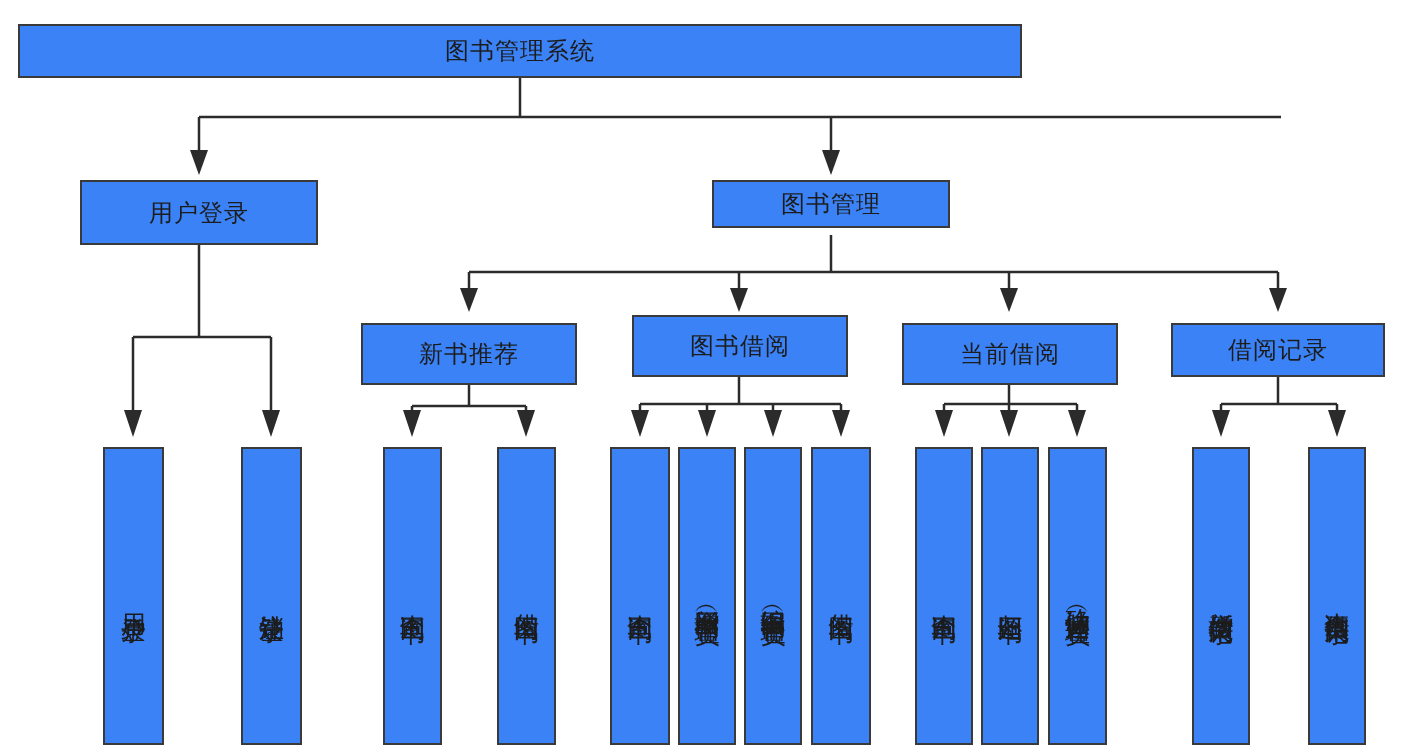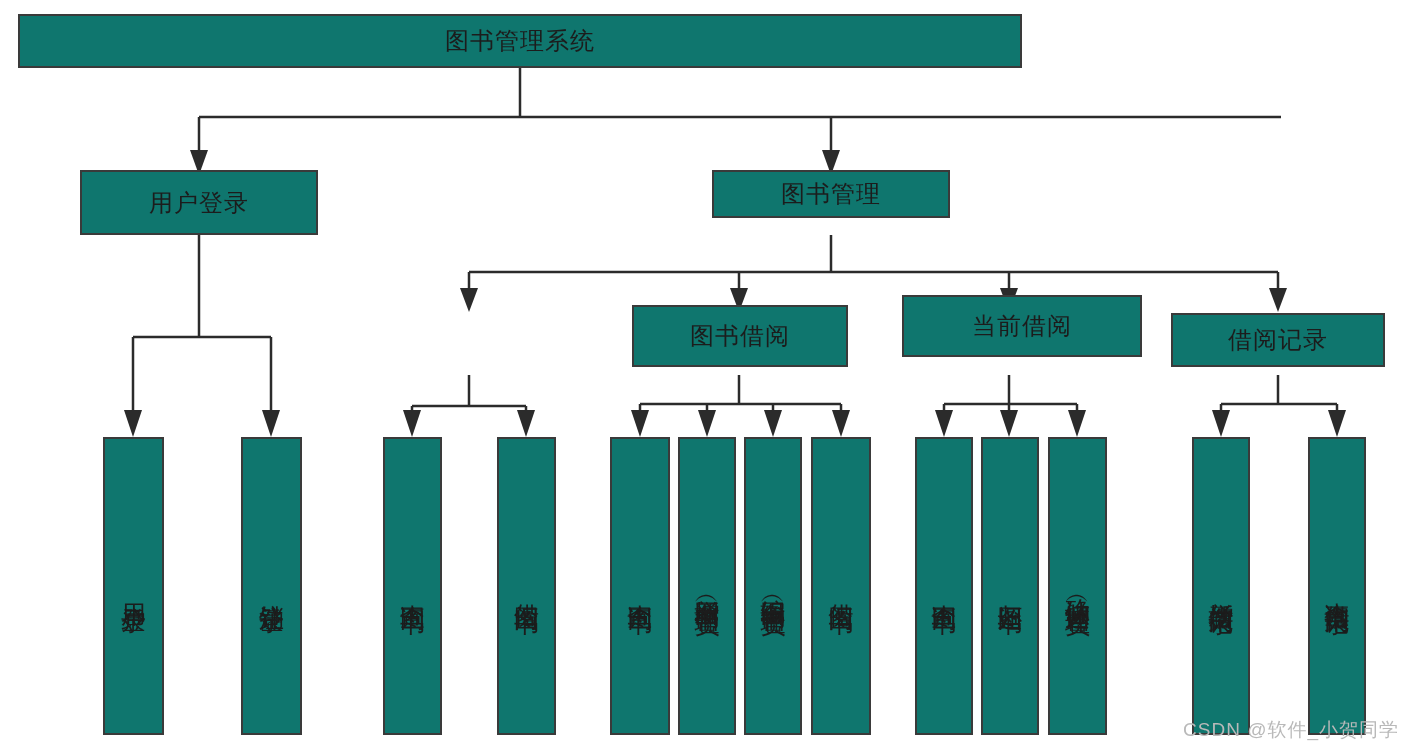--- a/index.html
+++ b/index.html
@@ -21,11 +21,12 @@
     position: absolute;
     box-sizing: border-box;
     border: 2.5px solid #3a3a3a;
-    background: #0f766e;
+    background: #3b82f6;
     display: flex;
     align-items: center;
     justify-content: center;
     color: #1c1c1c;
+    margin-top: 10px;
   }
   .node.horiz {
     font-size: 24px;

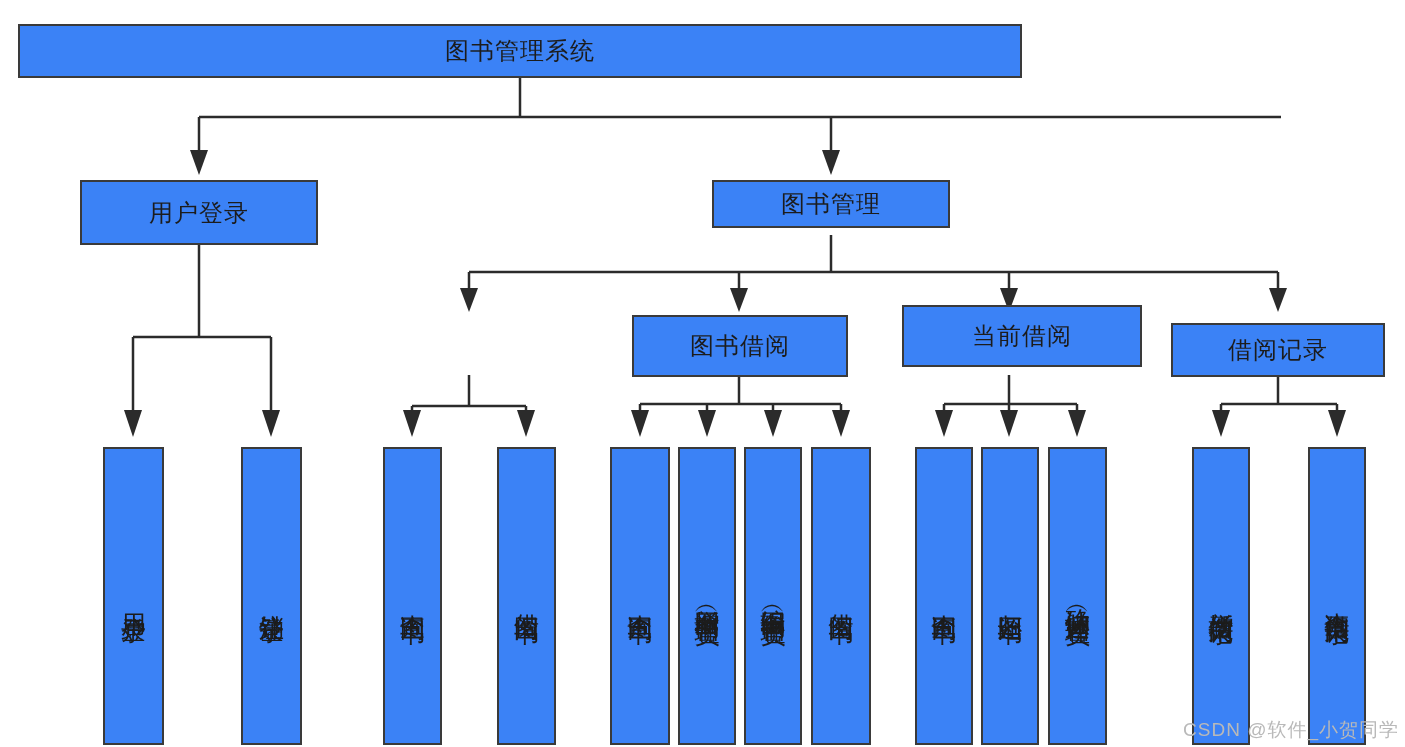--- a/index.html
+++ b/index.html
@@ -153,6 +153,9 @@
     <span class="label">图书管理</span>
   </div>
 
+  <div class="node horiz" style="left:361px; top:313px; width:216px; height:62px;">
+    <span class="label">新书推荐</span>
+  </div>
 
   <div class="node horiz" style="left:632px; top:305px; width:216px; height:62px;text-align:right;">
     <span class="label">图书借阅</span>

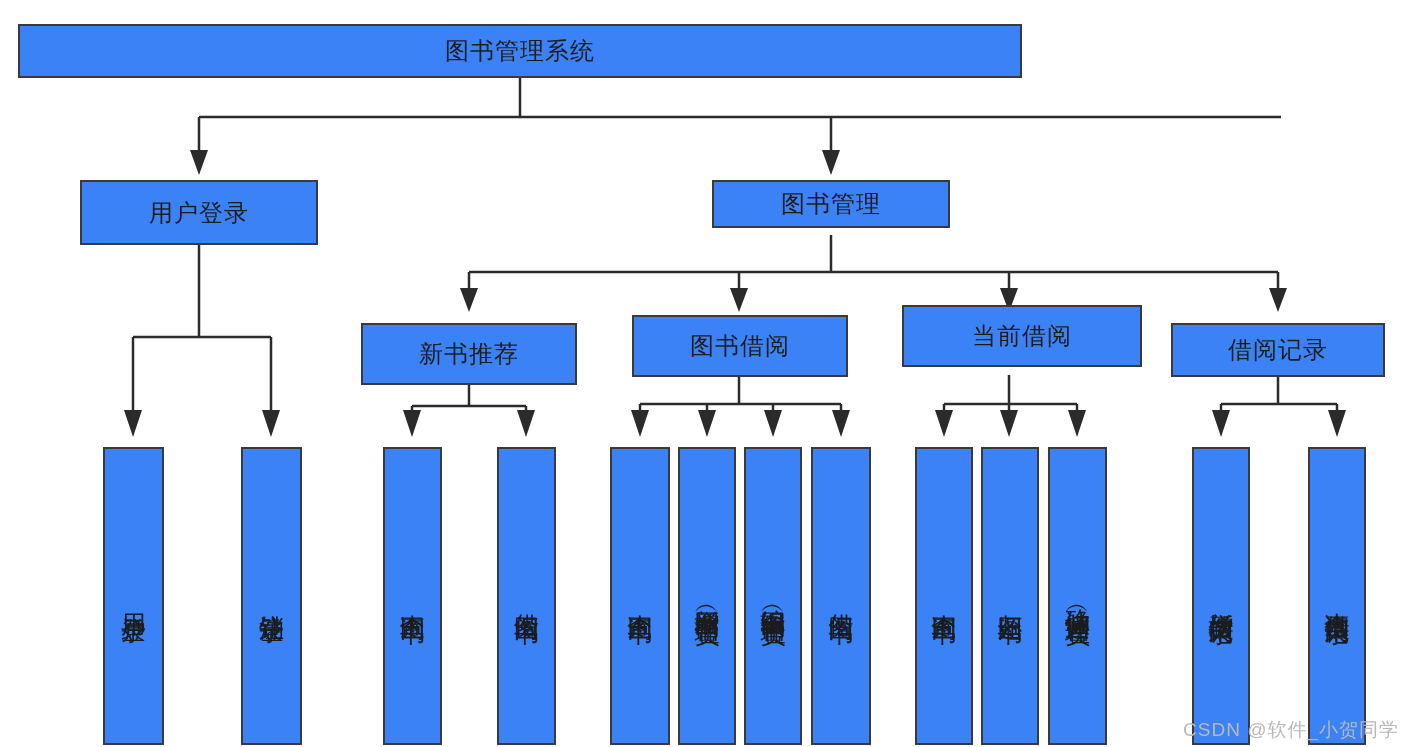--- a/index.html
+++ b/index.html
@@ -161,7 +161,7 @@
     <span class="label">图书借阅</span>
   </div>
 
-  <div class="node horiz" style="left:902px; top:295px; width:240px; height:62px;">
+  <div class="node horiz" style="left:902px; top:313px; width:216px; height:62px;">
     <span class="label">当前借阅</span>
   </div>
 

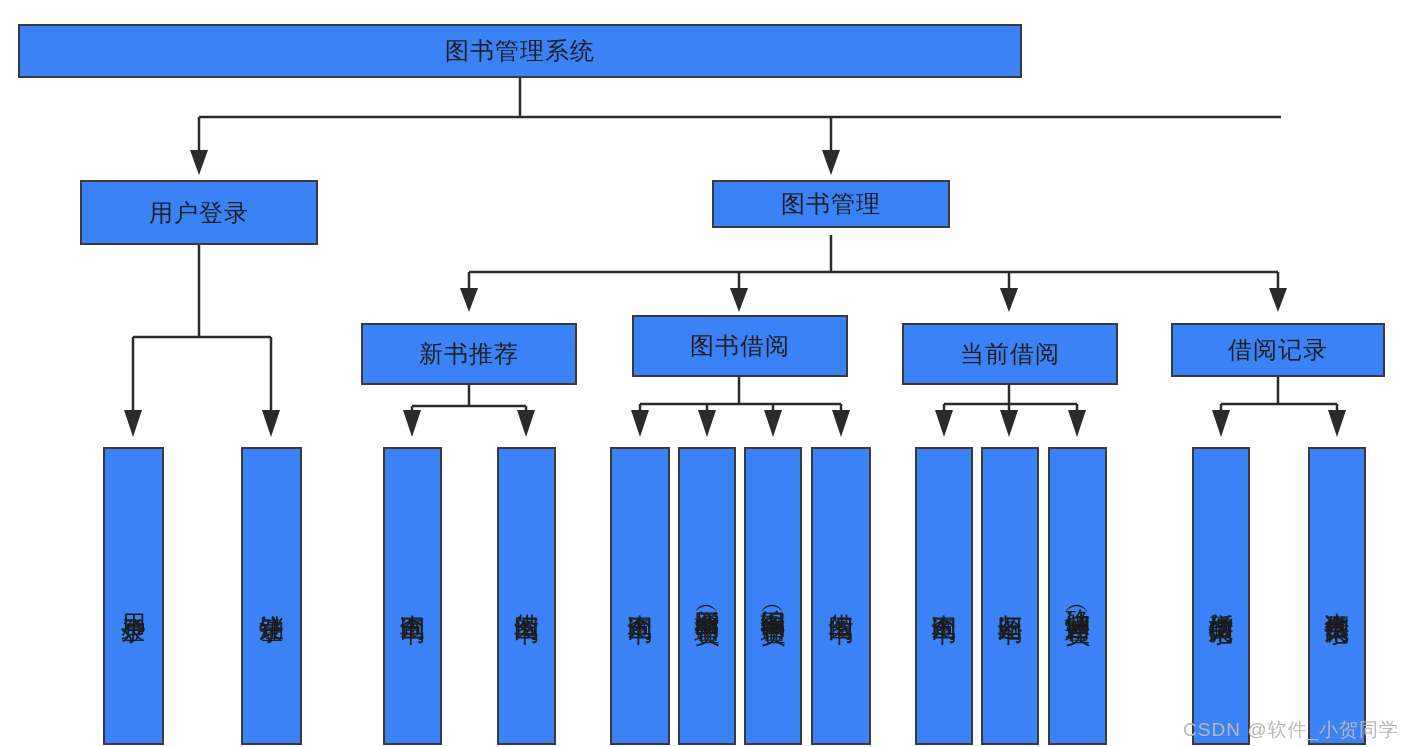--- a/index.html
+++ b/index.html
@@ -221,7 +221,6 @@
     <span class="label">查询借阅记录</span>
   </div>
 
-  <div class="watermark">CSDN @软件_小贺同学</div>
 
 </div>
 

